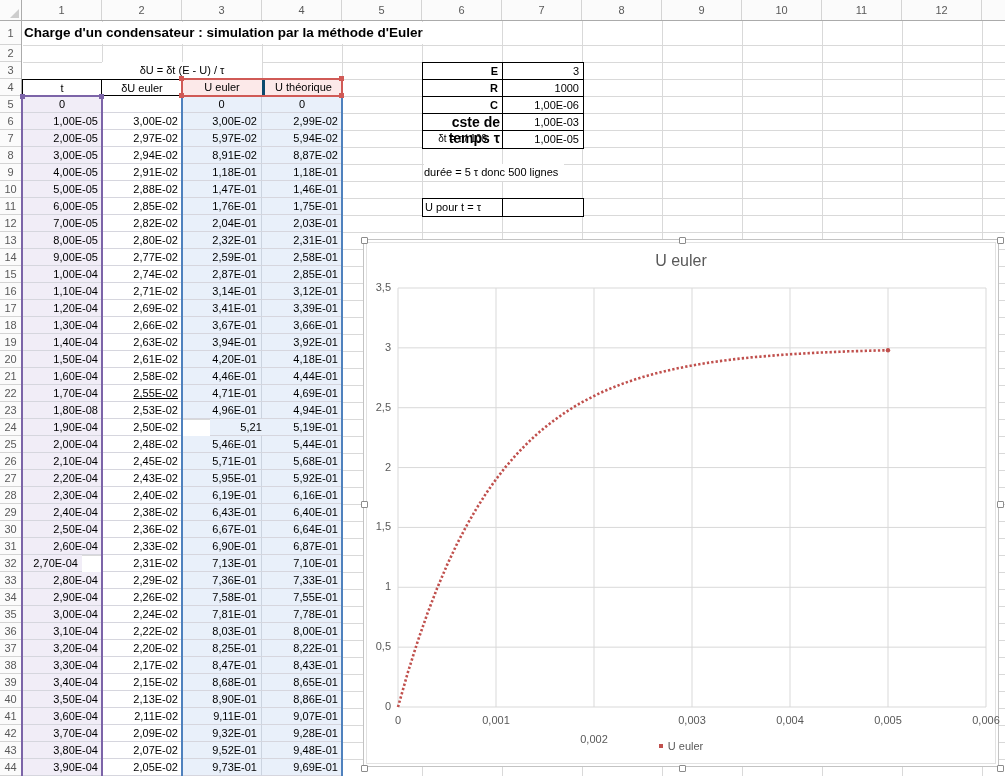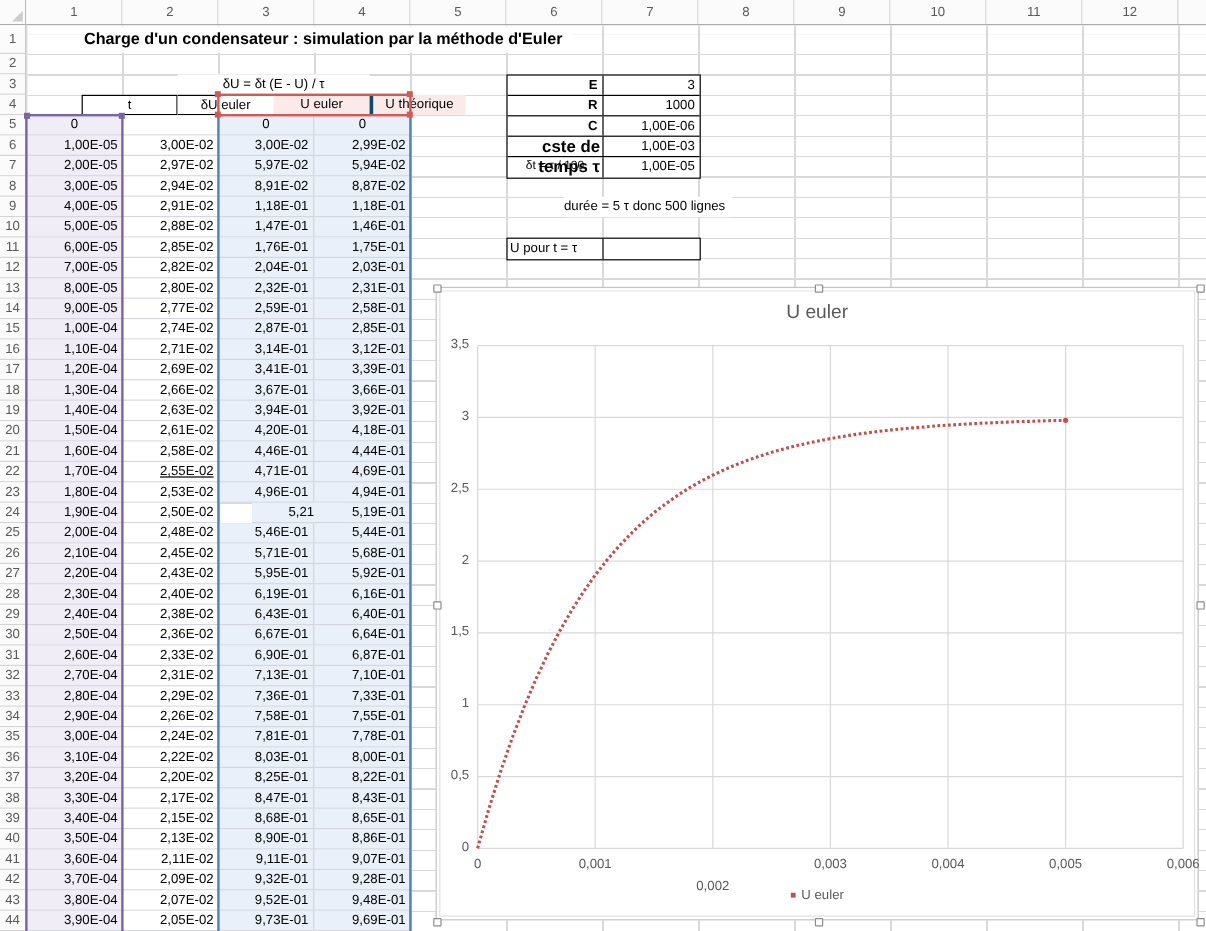--- a/index.html
+++ b/index.html
@@ -15,7 +15,7 @@
   
   #vlines{position:absolute;left:23px;top:21px;right:0;bottom:0;background:repeating-linear-gradient(to right,transparent 0px,transparent 79px,#d9d9d9 79px,#d9d9d9 80px);}
   #hlines{position:absolute;left:23px;top:29px;right:0;bottom:0;background:repeating-linear-gradient(to bottom,transparent 0px,transparent 16px,#d9d9d9 16px,#d9d9d9 17px);}
-  .cell{position:absolute;line-height:17px;height:17px;box-sizing:border-box;white-space:nowrap;margin-left:46px;}
+  .cell{position:absolute;line-height:17px;height:17px;box-sizing:border-box;white-space:nowrap;}
   #sheetTitle{left:24px;top:22px;height:22px;line-height:22px;font-size:13.5px;font-weight:bold;background:#fff;padding-right:8px;}
   #formulaCell{left:102px;top:62px;width:160px;text-align:center;background:#fff;}
   

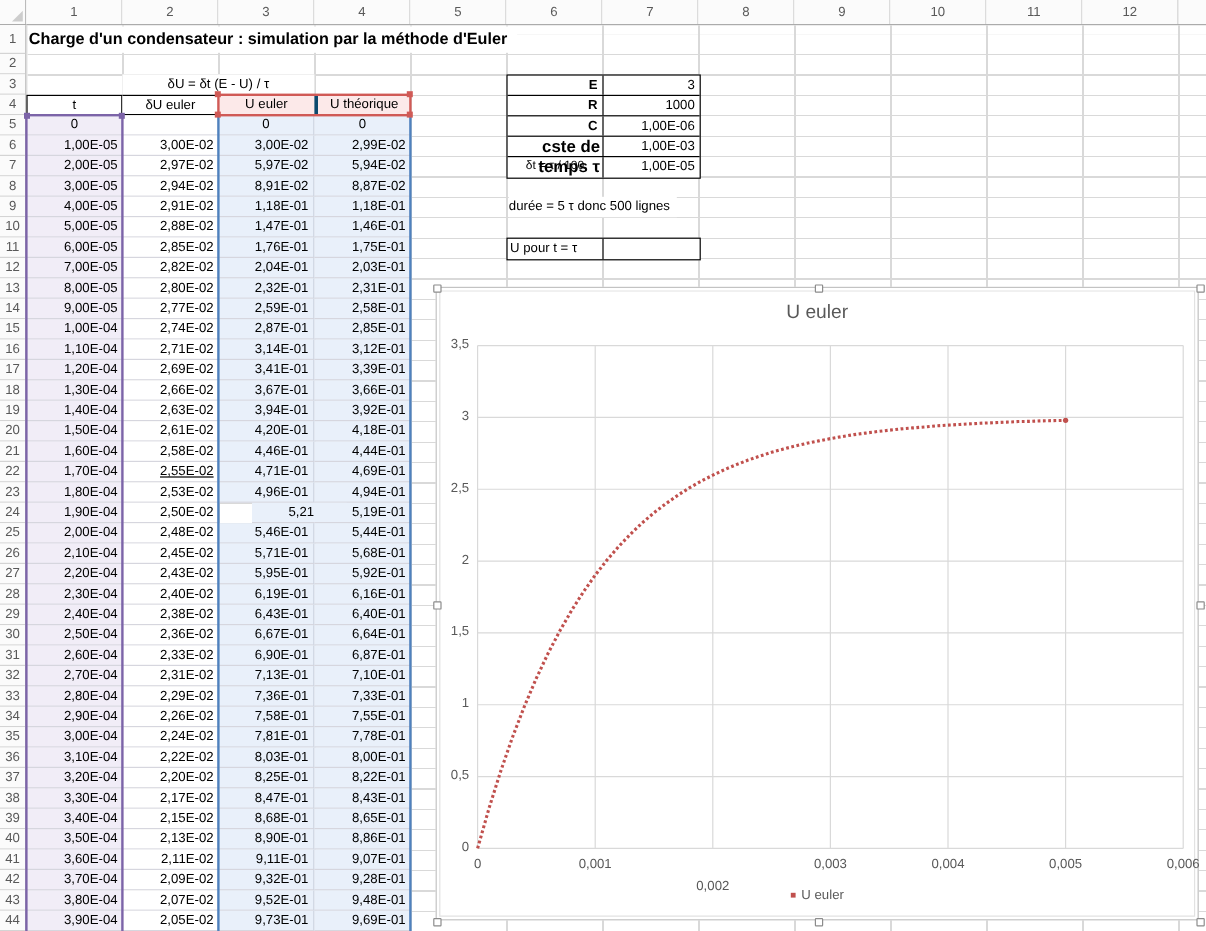--- a/index.html
+++ b/index.html
@@ -213,7 +213,7 @@
       <div class="dc fill-w" style="left: 102px; top: 385px; width: 80px; text-decoration: underline;">2,55E-02</div>
       <div class="dc fill-u sepr" style="left: 182px; top: 385px; width: 80px;">4,71E-01</div>
       <div class="dc fill-u" style="left: 262px; top: 385px; width: 80px;">4,69E-01</div>
-      <div class="dc fill-t" style="left: 22px; top: 402px; width: 80px;">1,80E-04</div>
+      <div class="dc fill-t" style="left: 22px; top: 402px; width: 80px;">1,80E-08</div>
       <div class="dc fill-w" style="left: 102px; top: 402px; width: 80px;">2,53E-02</div>
       <div class="dc fill-u sepr" style="left: 182px; top: 402px; width: 80px;">4,96E-01</div>
       <div class="dc fill-u" style="left: 262px; top: 402px; width: 80px;">4,94E-01</div>

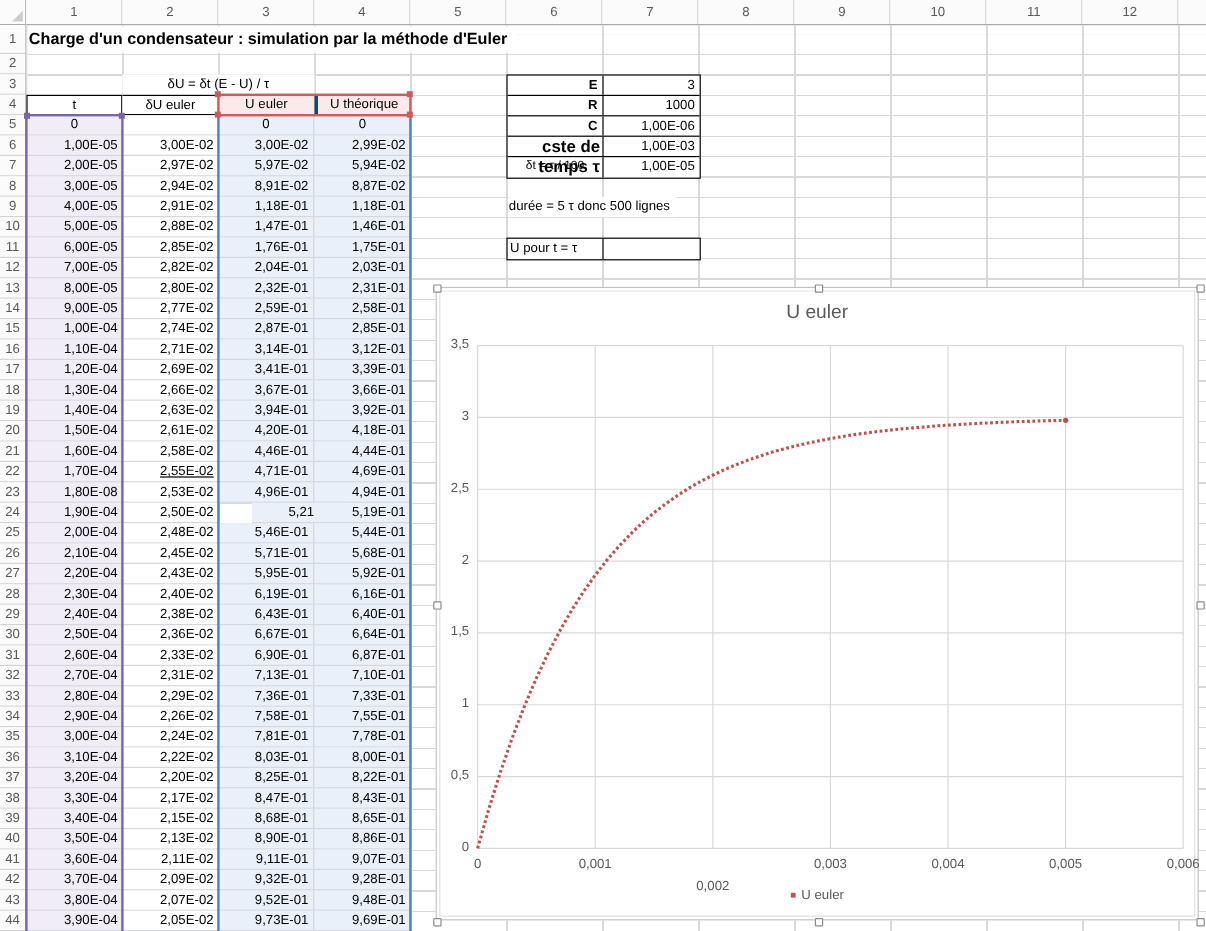--- a/index.html
+++ b/index.html
@@ -249,7 +249,7 @@
       <div class="dc fill-w" style="left: 102px; top: 538px; width: 80px;">2,33E-02</div>
       <div class="dc fill-u sepr" style="left: 182px; top: 538px; width: 80px;">6,90E-01</div>
       <div class="dc fill-u" style="left: 262px; top: 538px; width: 80px;">6,87E-01</div>
-      <div class="dc fill-t" style="left: 22px; top: 555px; width: 80px;">2,70E-04</div>
+      <div class="dc fill-t" style="left: 22px; top: 555px; width: 60px;">2,70E-04</div>
       <div class="dc fill-w" style="left: 102px; top: 555px; width: 80px;">2,31E-02</div>
       <div class="dc fill-u sepr" style="left: 182px; top: 555px; width: 80px;">7,13E-01</div>
       <div class="dc fill-u" style="left: 262px; top: 555px; width: 80px;">7,10E-01</div>

